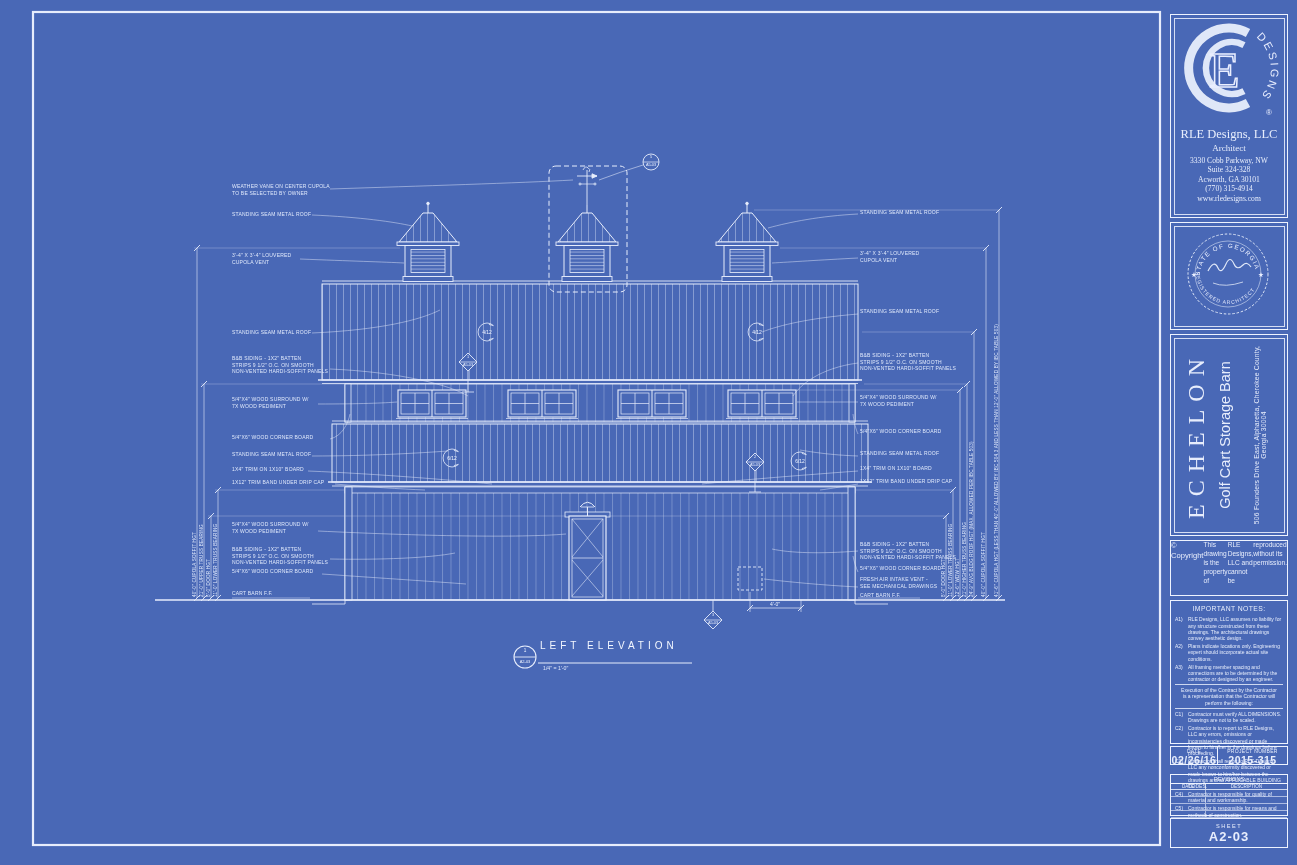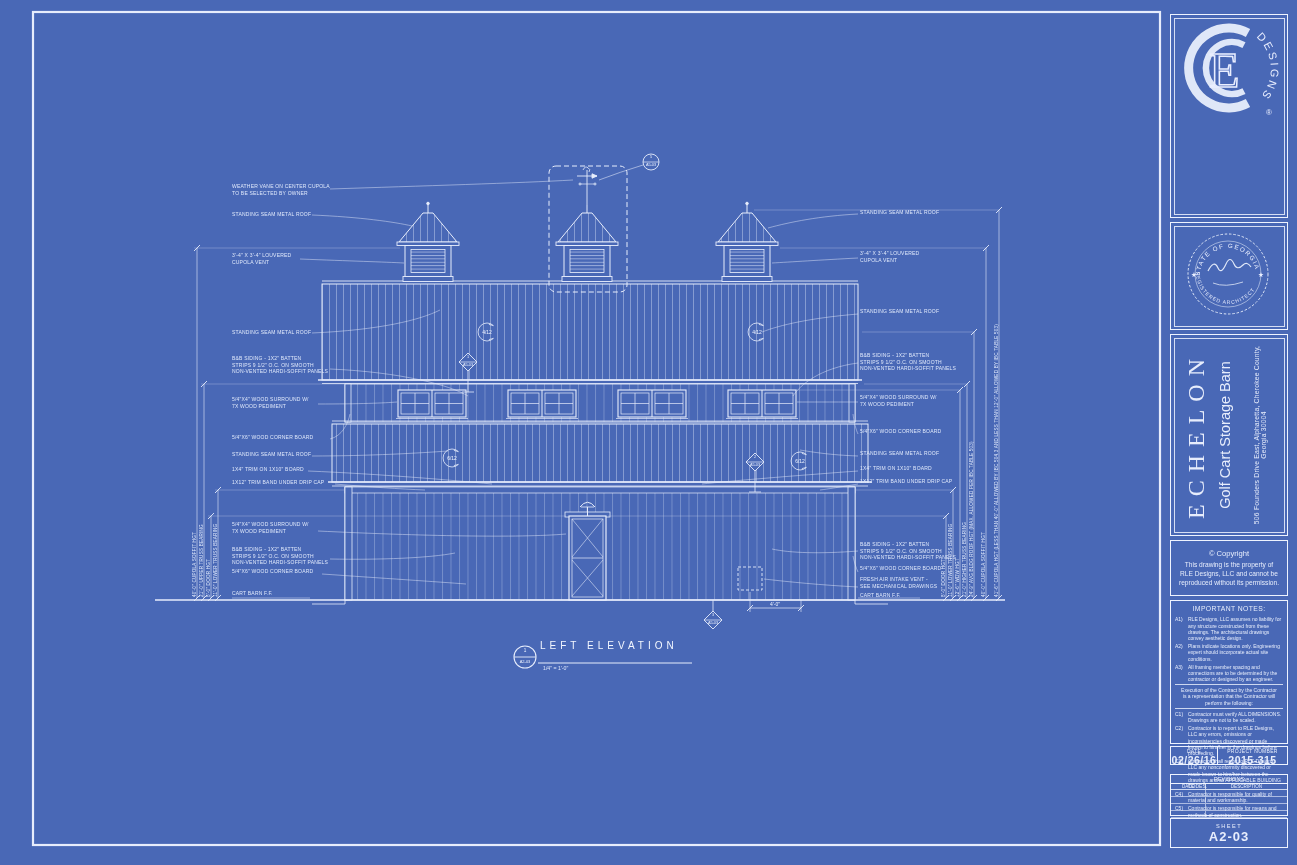--- a/index.html
+++ b/index.html
@@ -386,6 +386,15 @@
         <text x="94" y="98" font-size="8" fill="#e9eeff" stroke="none">®</text>
       </g>
     </svg>
+    <div class="firm serif">
+      <div class="firm-name">RLE Designs, LLC</div>
+      <div class="firm-role">Architect</div>
+      <div class="firm-addr">3330 Cobb Parkway, NW</div>
+      <div class="firm-addr">Suite 324-328</div>
+      <div class="firm-addr">Acworth, GA 30101</div>
+      <div class="firm-addr">(770) 315-4914</div>
+      <div class="firm-addr">www.rledesigns.com</div>
+    </div>
   </div>
 
   <div class="tb" style="top:222px;height:108px">

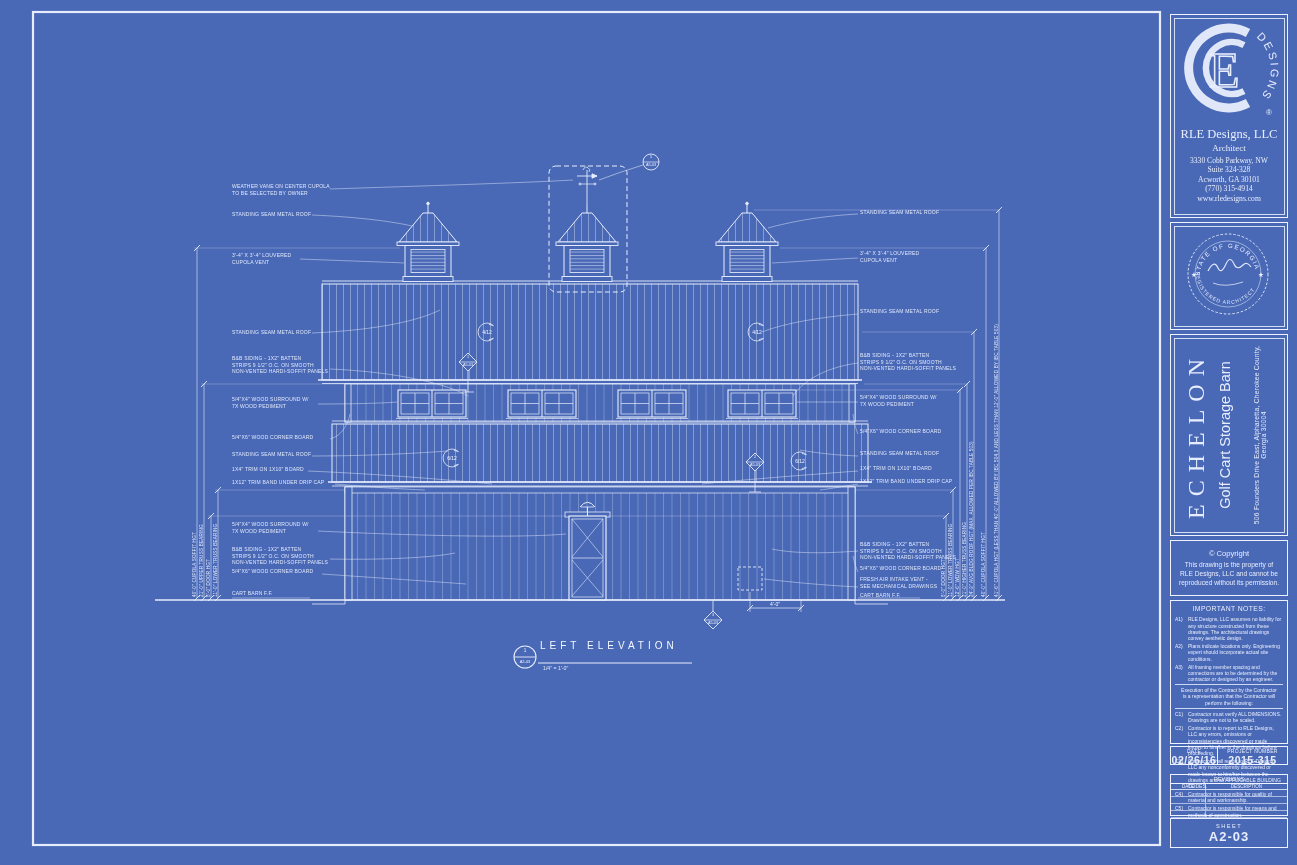--- a/index.html
+++ b/index.html
@@ -33,8 +33,8 @@
   .proj-name{font-size:24px;letter-spacing:8px;}
   .proj-type{font-size:14.5px;}
   .proj-addr{font-size:6.8px;letter-spacing:.2px;}
-  .copy{position:absolute;inset:0;display:flex;flex-direction:column;justify-content:center;
-        text-align:center;line-height:1.35;font-size:6.6px;}
+  .copy{position:absolute;inset:0;display:flex;justify-content:center;
+        text-align:left;line-height:1.35;font-size:6.6px;}
   .copy-h{font-size:7.6px;margin-bottom:2px;}
   .notes{position:absolute;inset:3px 4px;font-size:5px;line-height:1.24;}
   .notes-h{text-align:center;font-size:6.8px;margin:1px 0 3px;letter-spacing:.4px;}

